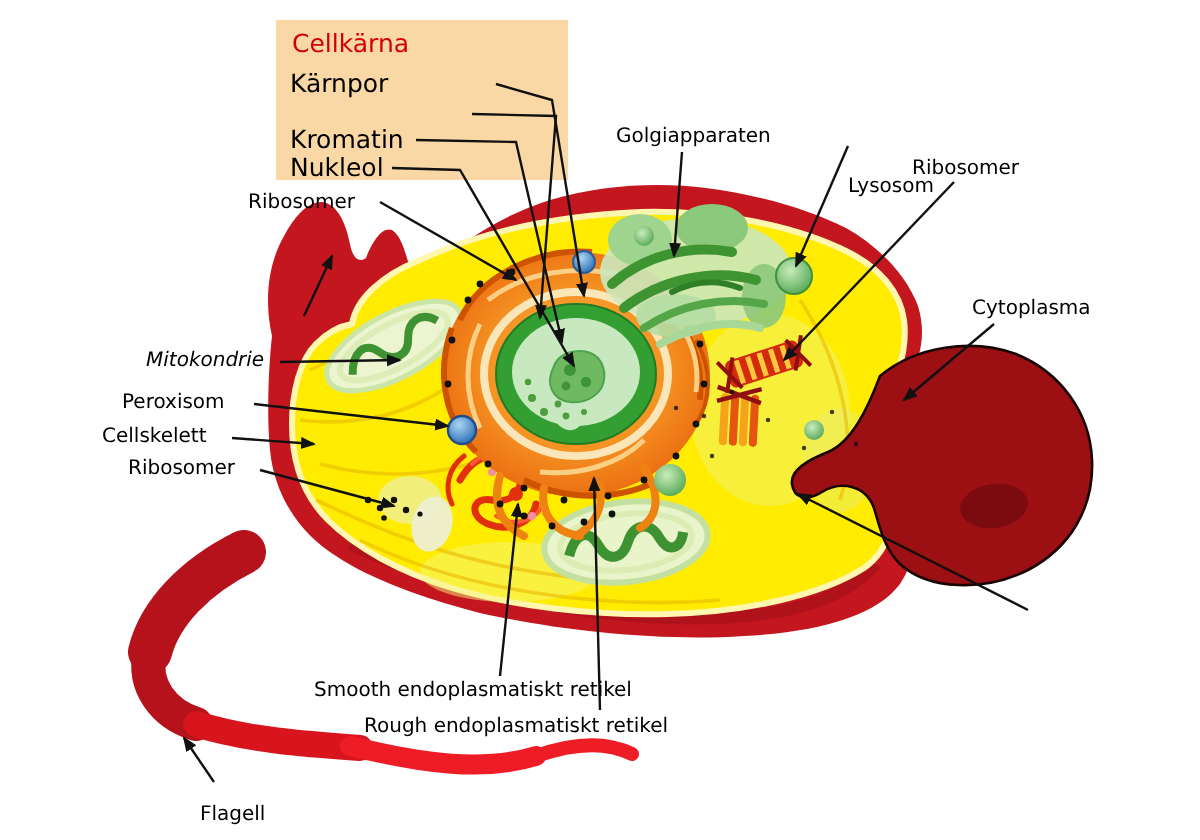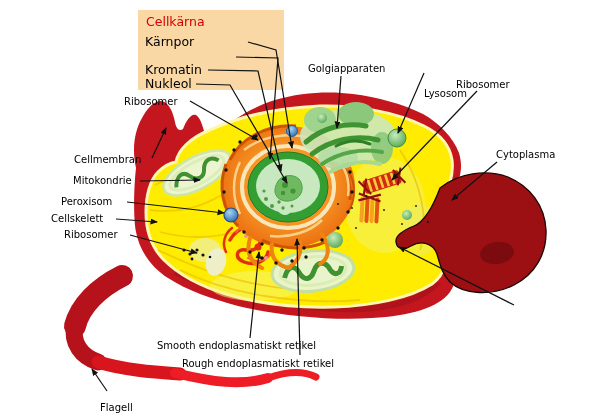--- a/index.html
+++ b/index.html
@@ -282,7 +282,6 @@
   <div class="label" style="left:308px;top:62px;">Golgiapparaten</div>
   <div class="label" style="left:424px;top:59px;margin-top:28px;">Lysosom</div>
   <div class="label" style="left:456px;top:78px;">Ribosomer</div>
-  <div class="label" style="left:74px;top:153px;">Cellmembran</div>
   <div class="label" style="left:73px;top:174px;">Mitokondrie</div>
   <div class="label" style="left:61px;top:195px;">Peroxisom</div>
   <div class="label" style="left:51px;top:212px;">Cellskelett</div>

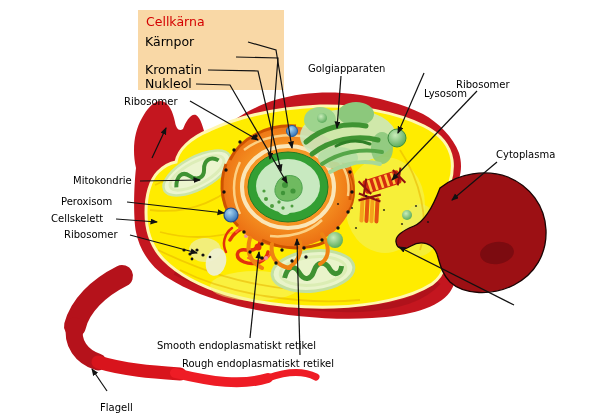--- a/index.html
+++ b/index.html
@@ -286,7 +286,7 @@
   <div class="label" style="left:61px;top:195px;">Peroxisom</div>
   <div class="label" style="left:51px;top:212px;">Cellskelett</div>
   <div class="label" style="left:64px;top:228px;">Ribosomer</div>
-  <div class="label" style="left:486px;top:148px;margin-left:10px;">Cytoplasma</div>
+  <div class="label" style="left:486px;top:148px;">Cytoplasma</div>
   <div class="label" style="left:182px;top:357px;">Rough endoplasmatiskt retikel</div>
   <div class="label" style="left:157px;top:339px;">Smooth endoplasmatiskt retikel</div>
   <div class="label" style="left:100px;top:401px;">Flagell</div>

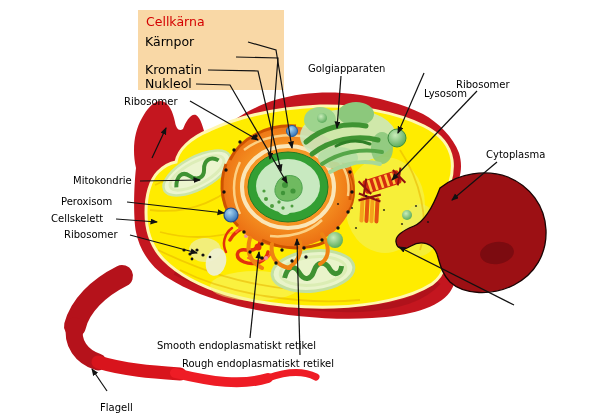--- a/index.html
+++ b/index.html
@@ -282,7 +282,7 @@
   <div class="label" style="left:308px;top:62px;">Golgiapparaten</div>
   <div class="label" style="left:424px;top:59px;margin-top:28px;">Lysosom</div>
   <div class="label" style="left:456px;top:78px;">Ribosomer</div>
-  <div class="label" style="left:73px;top:174px;">Mitokondrie</div>
+  <div class="label" style="left:73px;top:174px;font-style:italic;">Mitokondrie</div>
   <div class="label" style="left:61px;top:195px;">Peroxisom</div>
   <div class="label" style="left:51px;top:212px;">Cellskelett</div>
   <div class="label" style="left:64px;top:228px;">Ribosomer</div>

